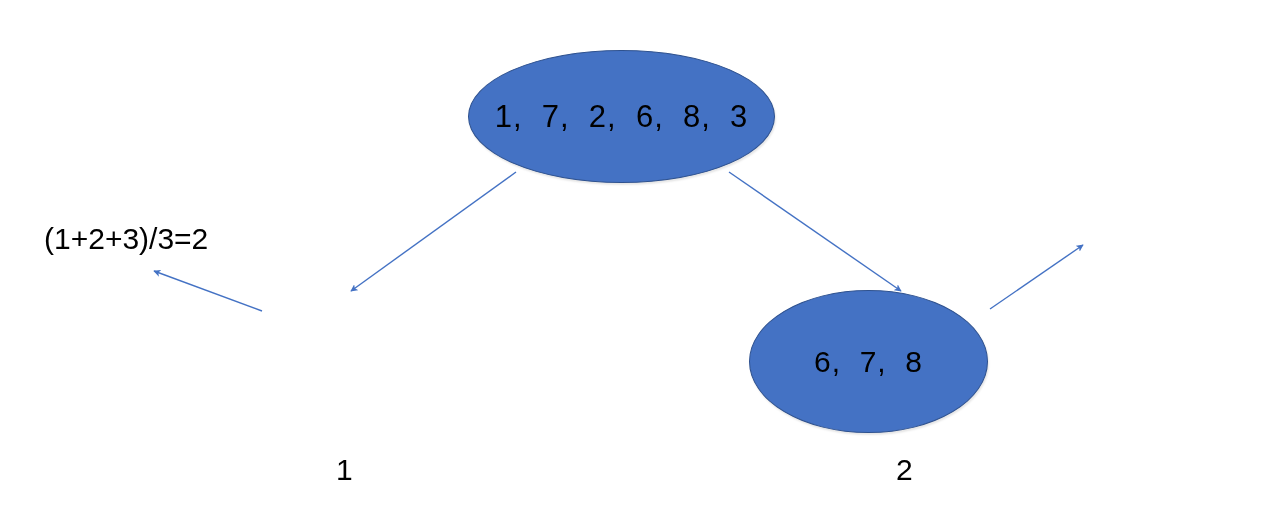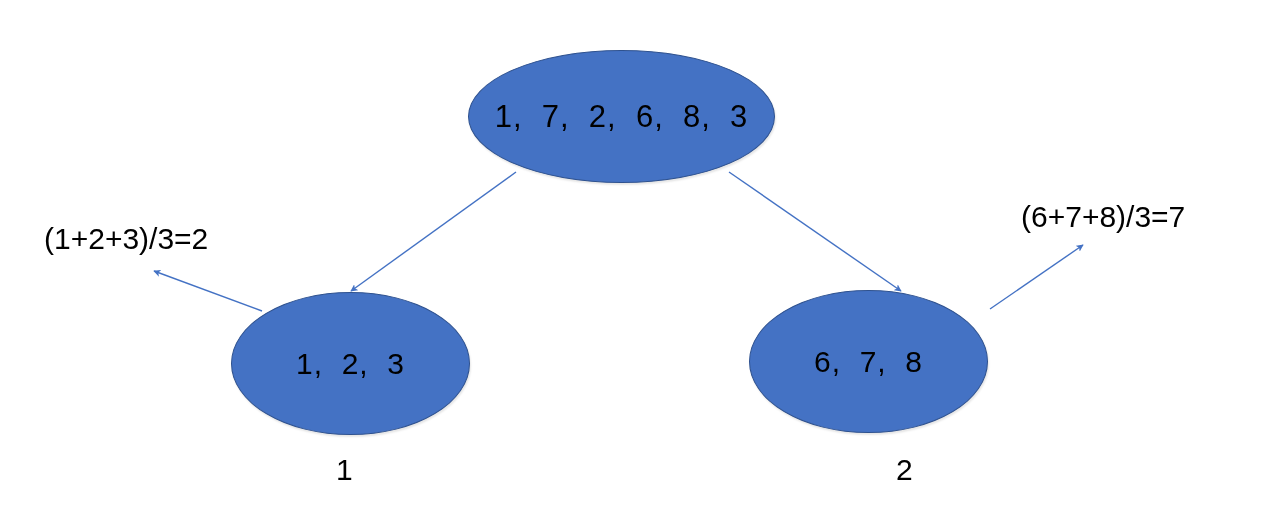--- a/index.html
+++ b/index.html
@@ -137,7 +137,6 @@
 
   <div class="annotation" id="annotation-left">(1+2+3)/3=2</div>
 
-  <div class="annotation" id="annotation-right">(6+7+8)/3=7</div>
 
   <div class="caption" id="caption-left">1</div>
 

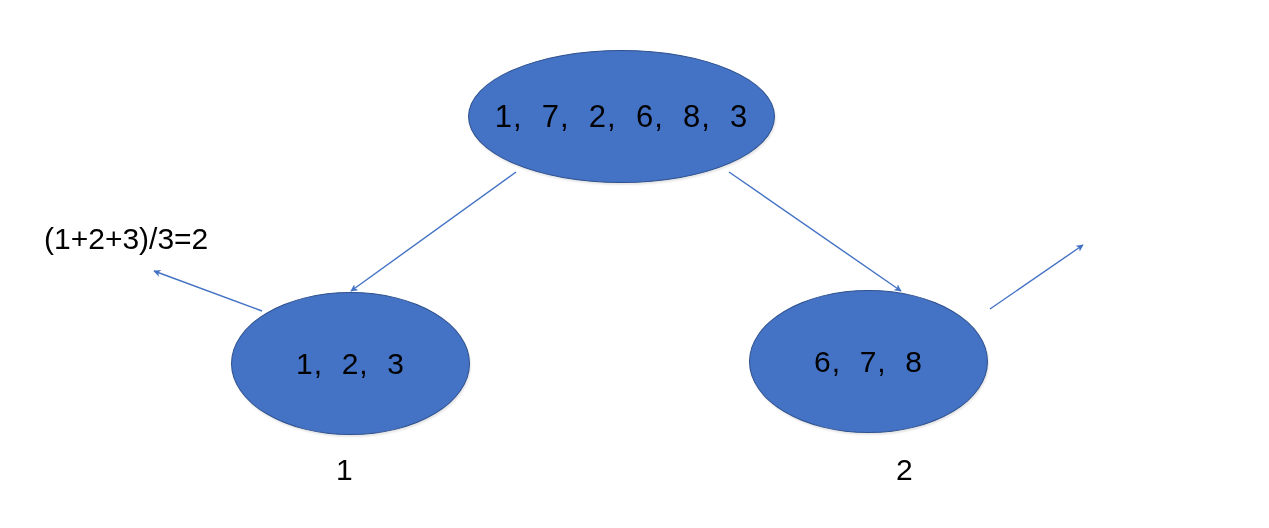--- a/index.html
+++ b/index.html
@@ -127,9 +127,6 @@
     <span class="node-label">1,  7,  2,  6,  8,  3</span>
   </div>
 
-  <div class="node" id="node-left">
-    <span class="node-label">1,  2,  3</span>
-  </div>
 
   <div class="node" id="node-right">
     <span class="node-label">6,  7,  8</span>

